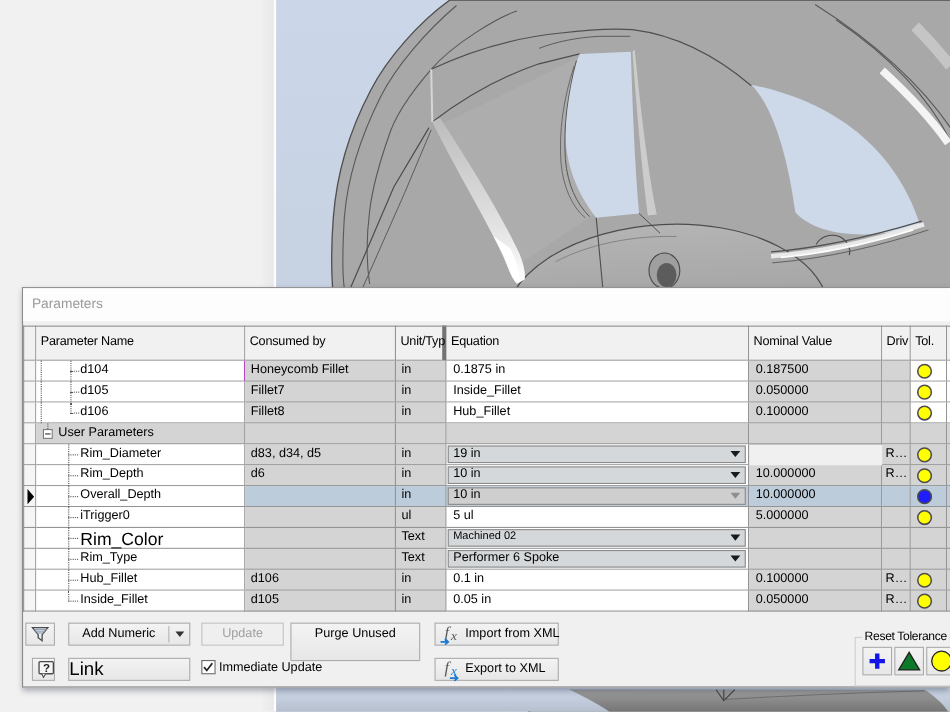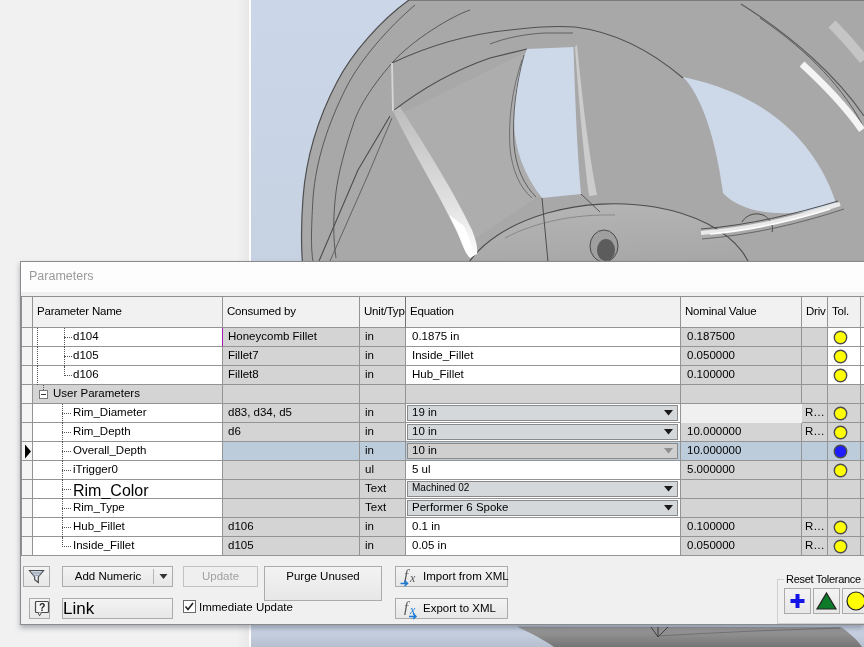--- a/index.html
+++ b/index.html
@@ -81,7 +81,7 @@
 <div style="position:absolute;left:223px;top:296px;width:137px;height:32px;background:#f1f1f1;border-right:1px solid #949494;border-bottom:1px solid #949494;box-sizing:border-box;">
     <span style="position:absolute;left:4px;top:9px;font-size:11.5px;color:#000;white-space:nowrap;letter-spacing:-0.2px">Consumed by</span>
   </div>
-<div style="position:absolute;left:360px;top:296px;width:46px;height:32px;background:#f1f1f1;border-right:1px solid #737373;border-bottom:1px solid #949494;box-sizing:border-box;">
+<div style="position:absolute;left:360px;top:296px;width:46px;height:32px;background:#f1f1f1;border-right:4px solid #737373;border-bottom:1px solid #949494;box-sizing:border-box;">
     <span style="position:absolute;left:4px;top:9px;font-size:11.5px;color:#000;white-space:nowrap;letter-spacing:-0.2px">Unit/Typ</span>
   </div>
 <div style="position:absolute;left:406px;top:296px;width:275px;height:32px;background:#f1f1f1;border-right:1px solid #949494;border-bottom:1px solid #949494;box-sizing:border-box;">

